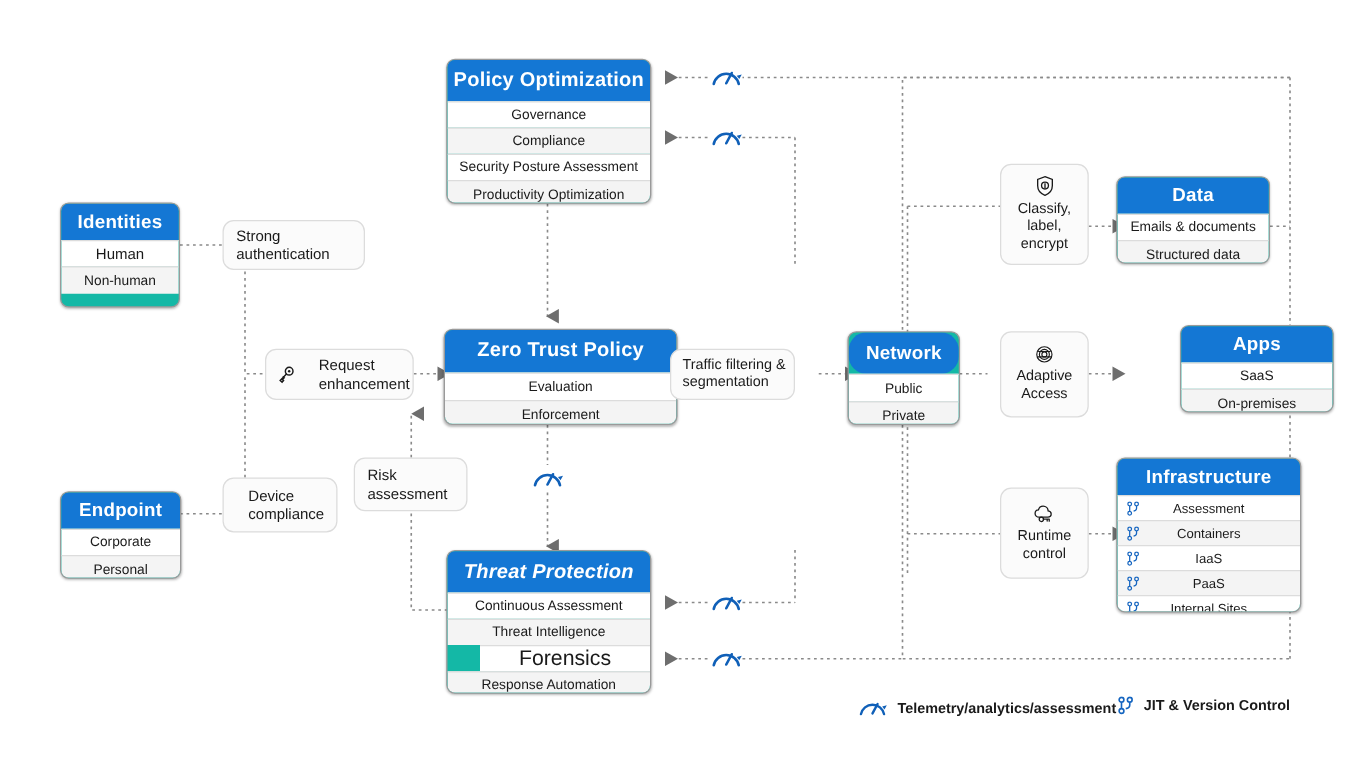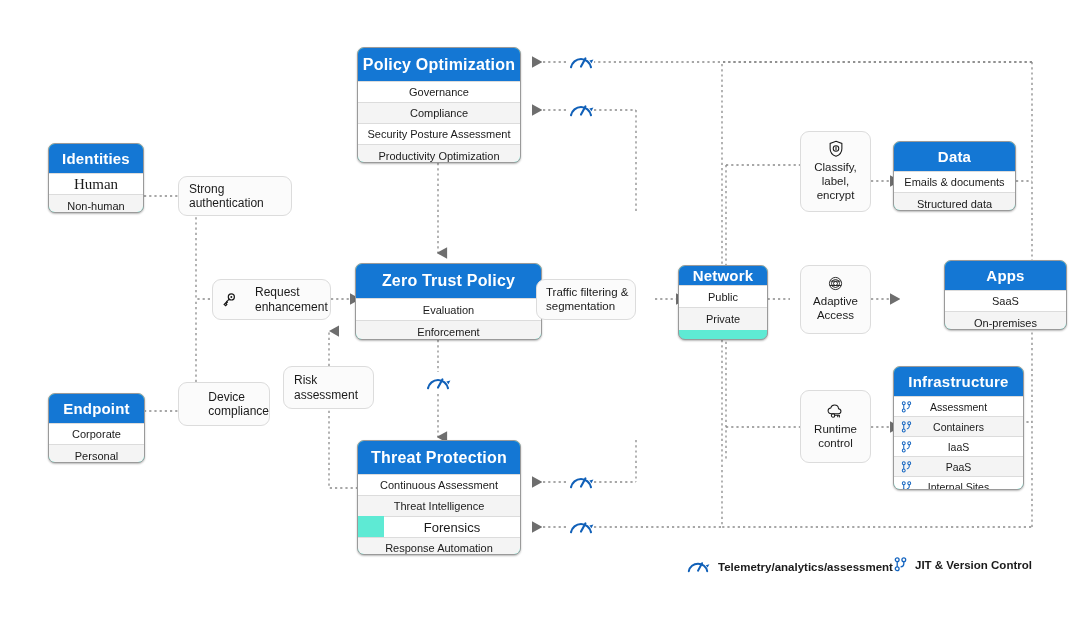--- a/index.html
+++ b/index.html
@@ -16,7 +16,7 @@
   
   .card{
     position:absolute;
-    background:#5eead4;
+    background:#14b8a6;
     border:1px solid #9a9a9a;
     border-radius:7px;
     box-shadow:0 1px 2px rgba(0,0,0,.28);

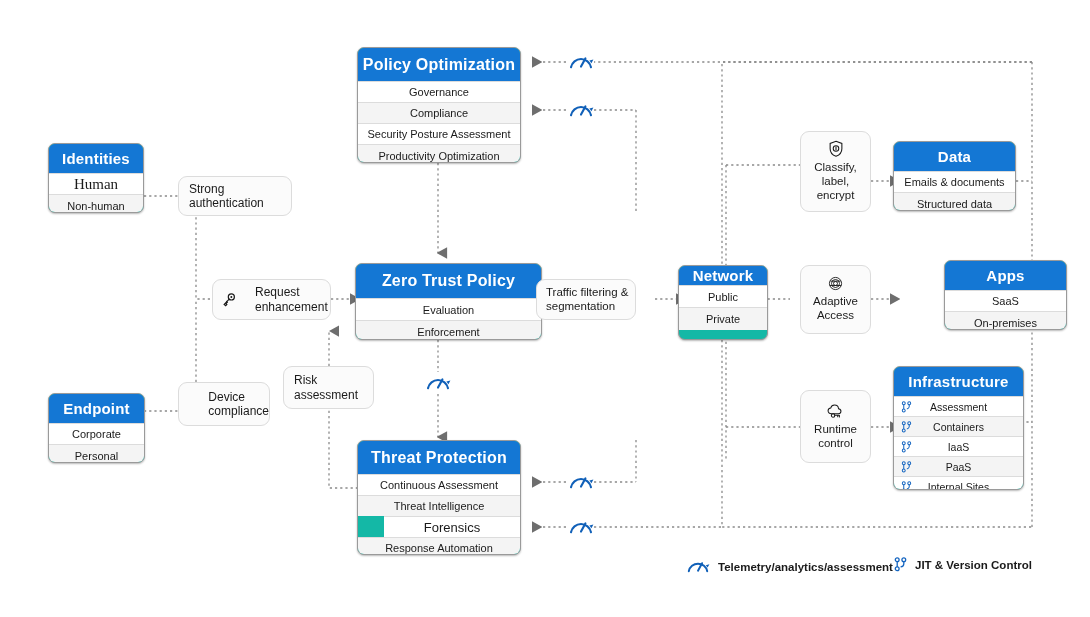--- a/index.html
+++ b/index.html
@@ -163,7 +163,7 @@
     <div class="row alt" style="height:21px;font-size:11px;">Productivity Optimization</div>
   </div>
 
-  <div class="card" style="left:48px;top:143px;width:96px;height:70px;">
+  <div class="card" style="left:48px;top:162px;width:96px;height:84px;">
     <div class="hdr" style="height:29px;font-size:15px;">Identities</div>
     <div class="row" style="height:20px;font-size:15px;font-family:Liberation Serif, serif;">Human</div>
     <div class="row alt" style="height:21px;font-size:11px;">Non-human</div>

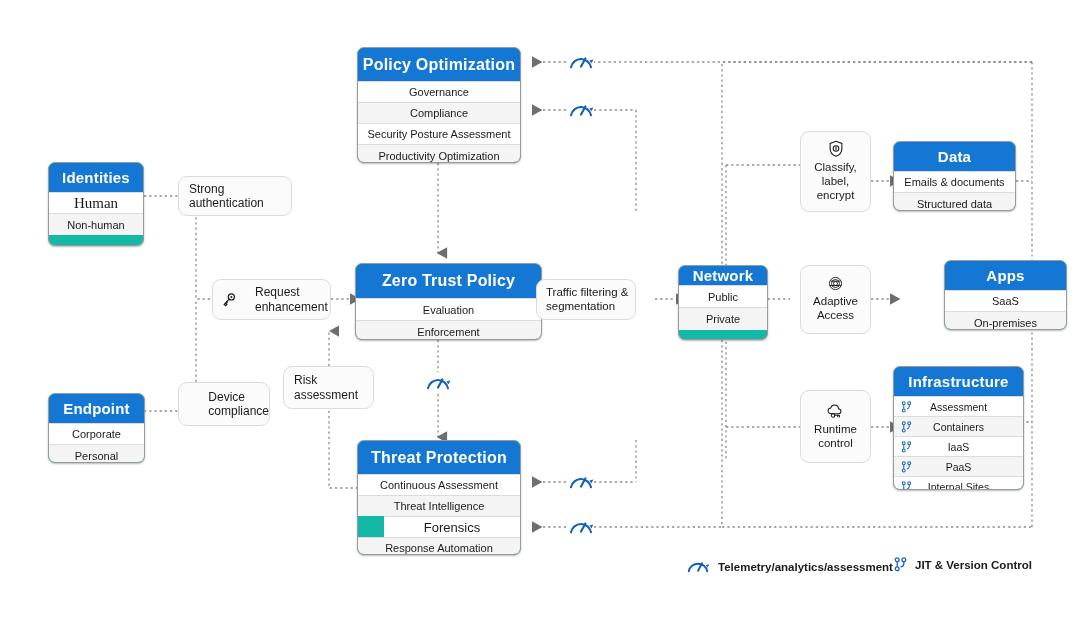--- a/index.html
+++ b/index.html
@@ -165,7 +165,7 @@
 
   <div class="card" style="left:48px;top:162px;width:96px;height:84px;">
     <div class="hdr" style="height:29px;font-size:15px;">Identities</div>
-    <div class="row" style="height:20px;font-size:15px;font-family:Liberation Serif, serif;">Human</div>
+    <div class="row" style="height:20px;font-size:12px;">Human</div>
     <div class="row alt" style="height:21px;font-size:11px;">Non-human</div>
   </div>
 

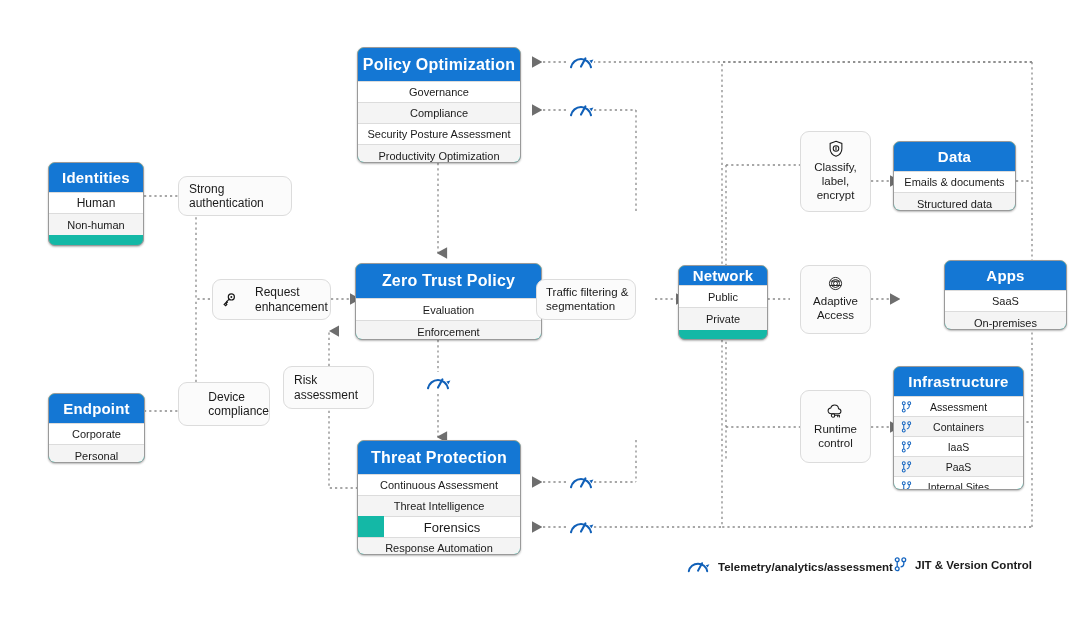--- a/index.html
+++ b/index.html
@@ -182,7 +182,7 @@
   </div>
 
   <div class="card" style="left:678px;top:265px;width:90px;height:75px;">
-    <div class="hdr" style="height:19px;font-size:15px;">Network</div>
+    <div class="hdr" style="height:33px;font-size:15px;border-radius:14px;">Network</div>
     <div class="row" style="height:21px;font-size:11px;">Public</div>
     <div class="row alt" style="height:22px;font-size:11px;">Private</div>
   </div>

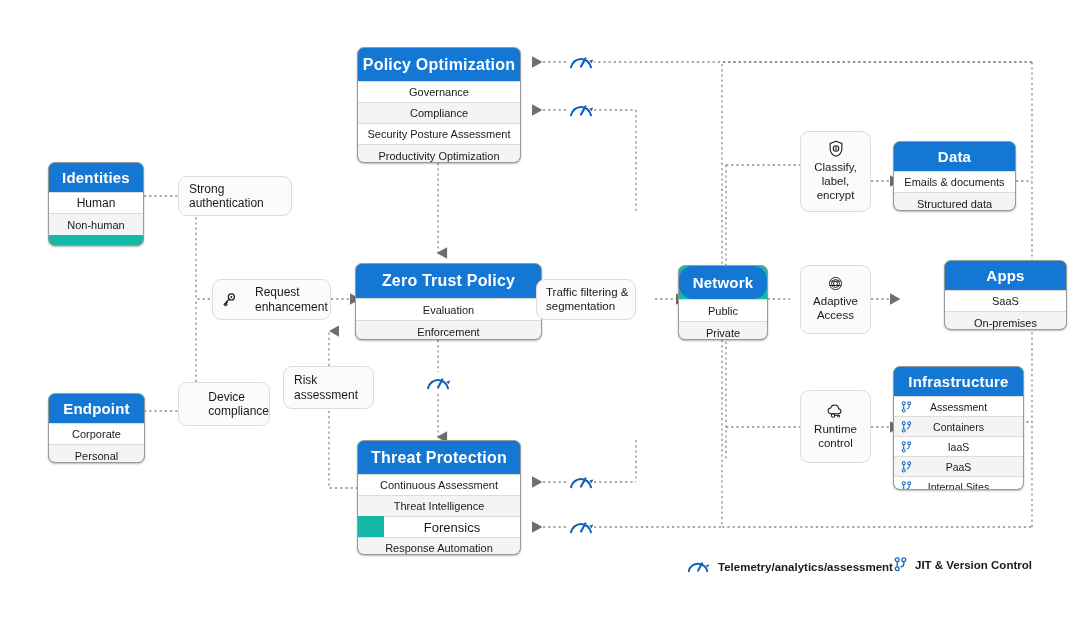--- a/index.html
+++ b/index.html
@@ -207,7 +207,7 @@
     <div class="row alt" style="height:21px;font-size:11px;">On-premises</div>
   </div>
 
-  <div class="card" style="left:893px;top:366px;width:131px;height:124px;">
+  <div class="card" style="left:893px;top:366px;width:148px;height:124px;">
     <div class="hdr" style="height:29px;font-size:15px;">Infrastructure</div>
 
     <div class="row" style="height:19px;font-size:10.5px;">

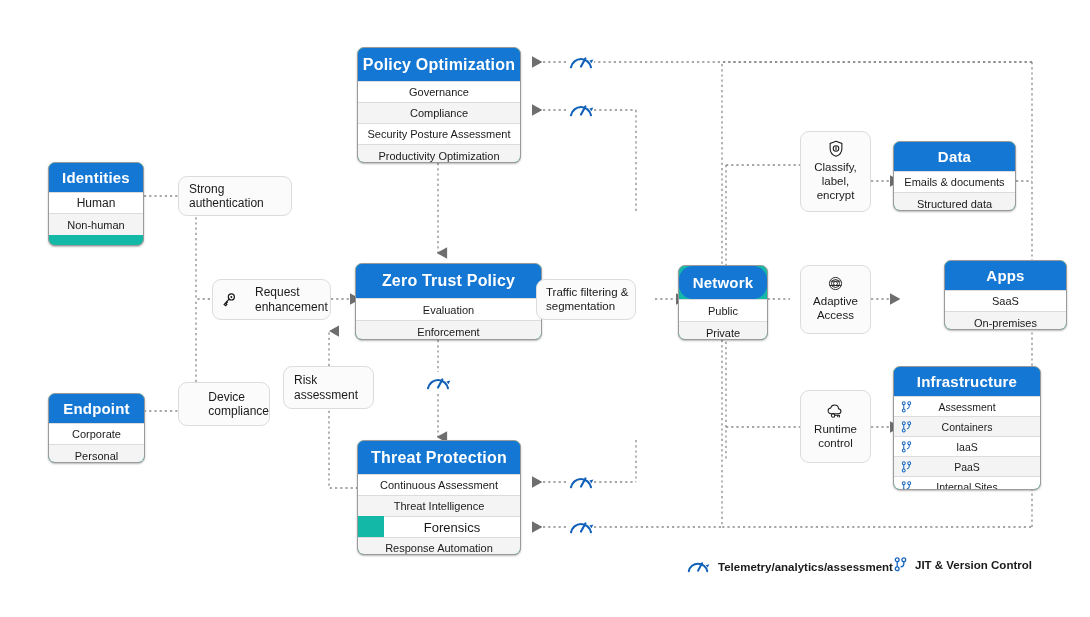--- a/index.html
+++ b/index.html
@@ -291,7 +291,7 @@
 authentication</span>
   </div>
 
-  <div class="pill" style="left:178px;top:382px;width:92px;height:44px;font-size:12px;padding-left:10px;justify-content:flex-end;">
+  <div class="pill" style="left:178px;top:382px;width:92px;height:44px;font-size:12px;padding-left:10px;justify-content:center;">
     <span class="ptext" style="text-align:left;">Device
 compliance</span>
   </div>

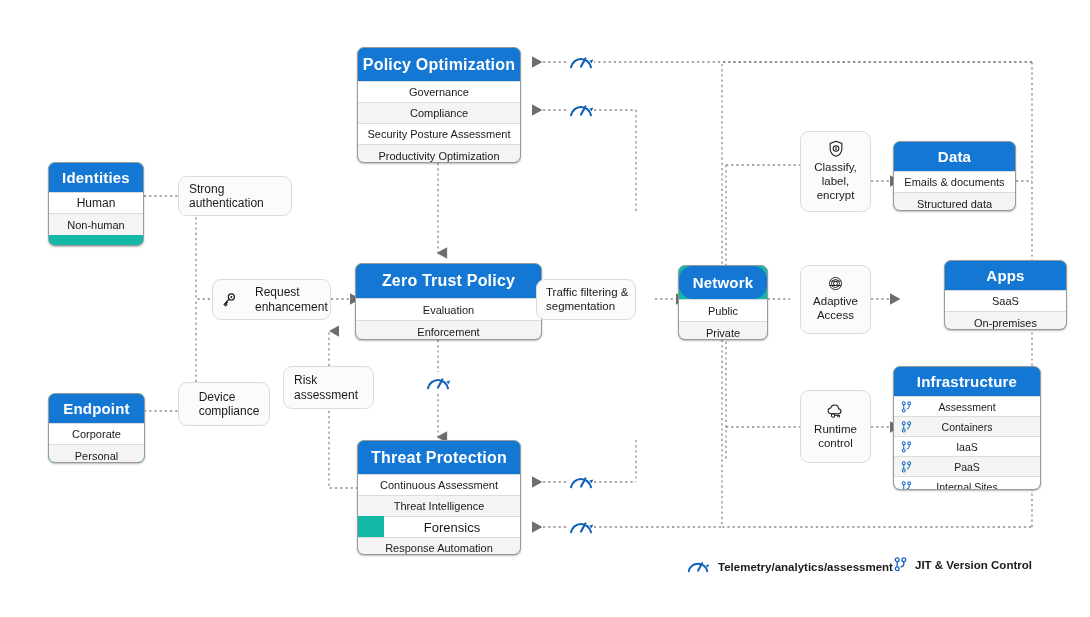--- a/index.html
+++ b/index.html
@@ -188,7 +188,7 @@
   </div>
 
   <div class="card" style="left:357px;top:440px;width:164px;height:115px;">
-    <div class="hdr" style="height:33px;font-size:16px;">Threat Protection</div>
+    <div class="hdr" style="height:33px;font-size:16px;font-style:italic;">Threat Protection</div>
     <div class="row" style="height:20px;font-size:11px;">Continuous Assessment</div>
     <div class="row alt" style="height:20px;font-size:11px;">Threat Intelligence</div>
     <div class="row" style="height:20px;font-size:13px;margin-left:26px;">Forensics</div>

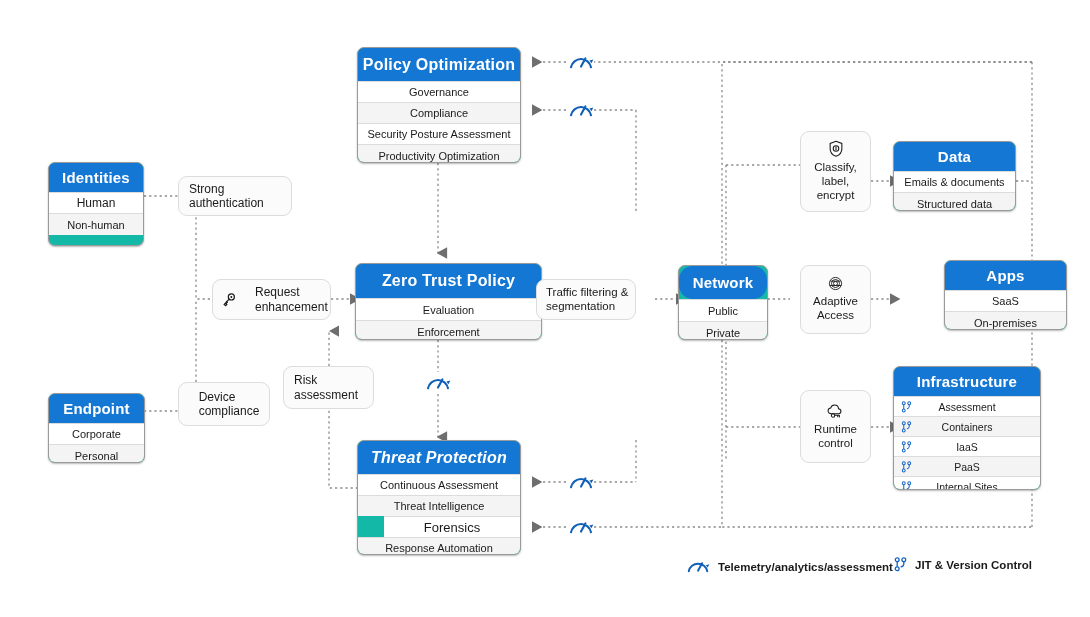--- a/index.html
+++ b/index.html
@@ -191,7 +191,7 @@
     <div class="hdr" style="height:33px;font-size:16px;font-style:italic;">Threat Protection</div>
     <div class="row" style="height:20px;font-size:11px;">Continuous Assessment</div>
     <div class="row alt" style="height:20px;font-size:11px;">Threat Intelligence</div>
-    <div class="row" style="height:20px;font-size:13px;margin-left:26px;">Forensics</div>
+    <div class="row" style="height:20px;font-size:17px;margin-left:26px;">Forensics</div>
     <div class="row alt" style="height:20px;font-size:11px;">Response Automation</div>
   </div>
 

